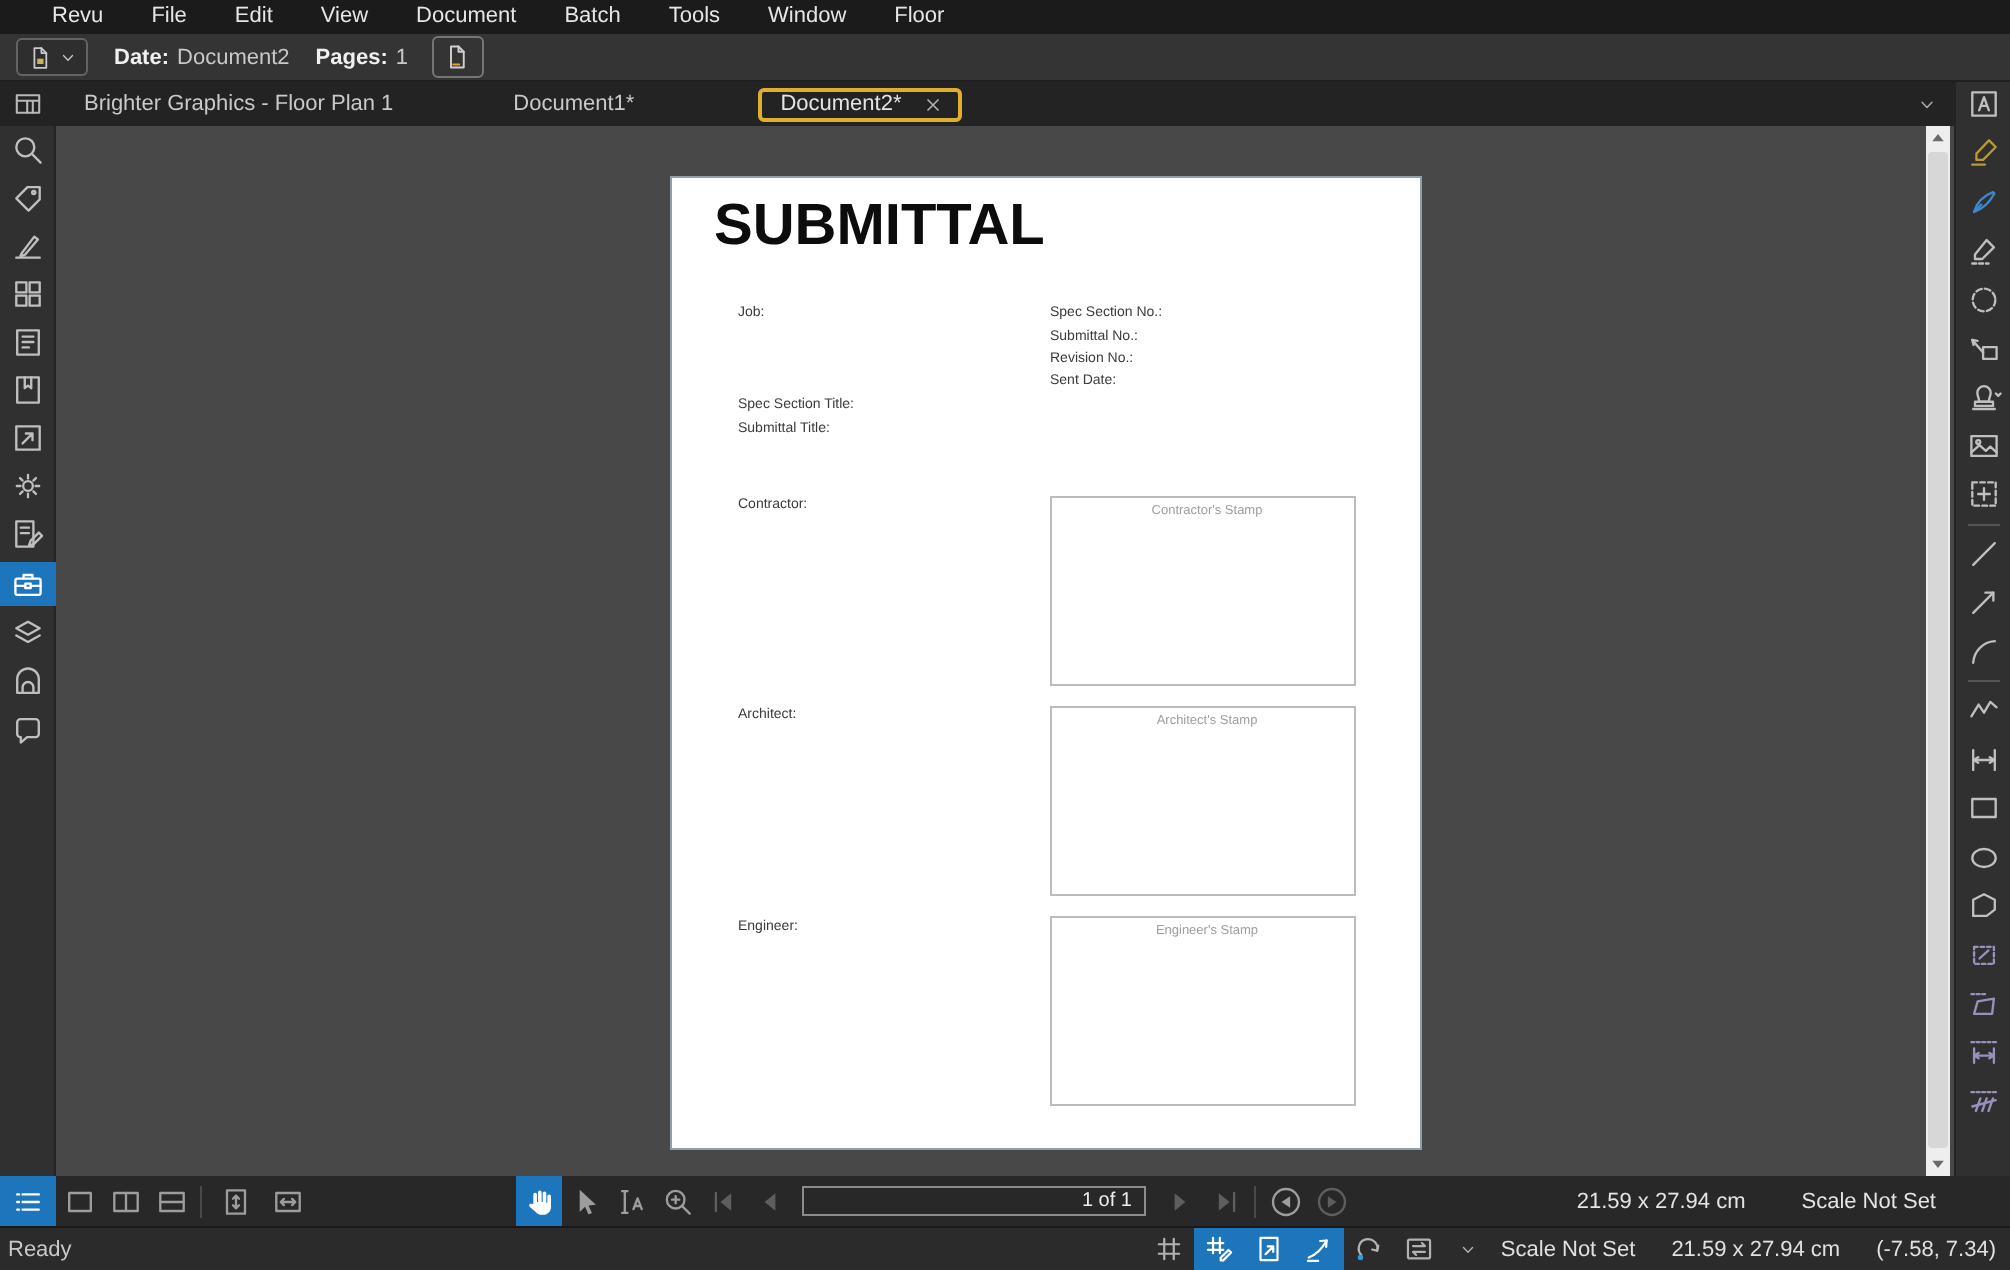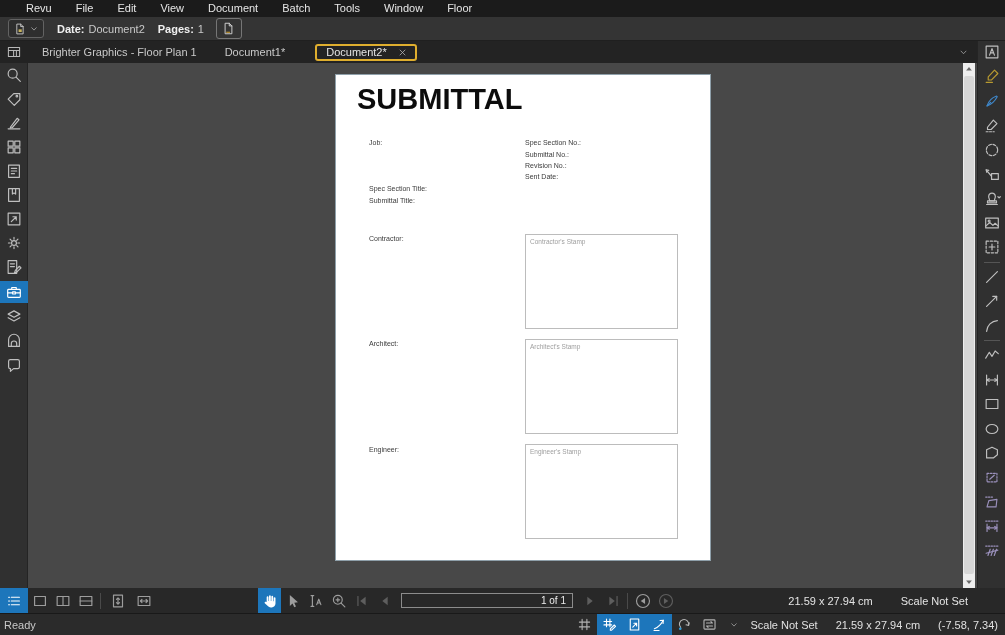--- a/index.html
+++ b/index.html
@@ -158,7 +158,7 @@
         </svg>
       </span>
   </div>
-  <div id="tabs-host" style="display:flex;align-items:center;">
+  <div id="tabs-host" style="display:flex;align-items:center;gap:32px;">
       <div class="tab">
         <span>Brighter Graphics - Floor Plan 1</span>
       </div>

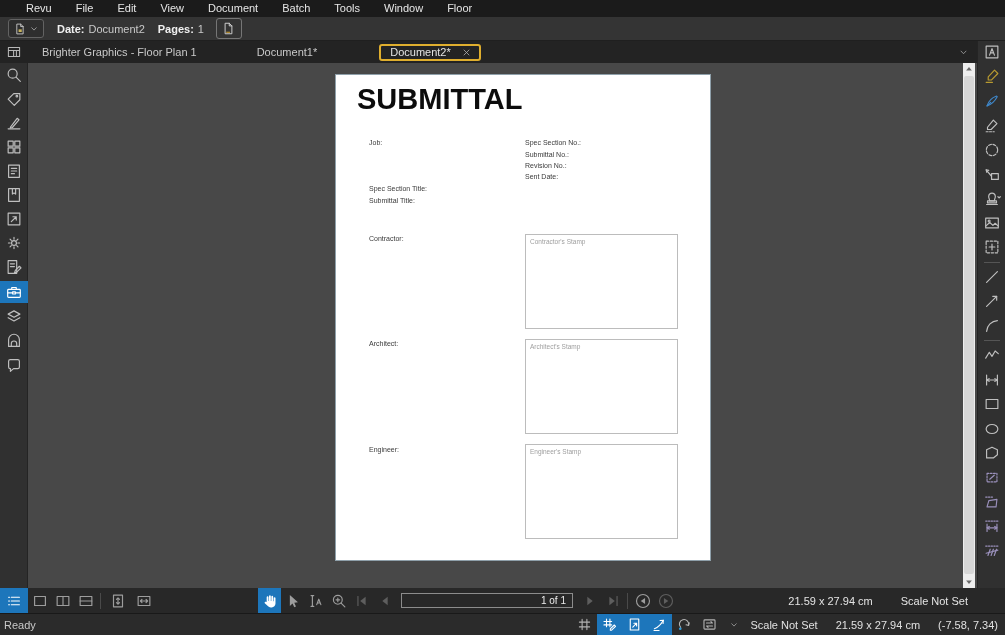--- a/index.html
+++ b/index.html
@@ -67,8 +67,8 @@
   .scr-arrow svg{width:8px;height:8px;}
   #vthumb{position:absolute;left:1px;top:13px;width:10px;height:498px;background:#d7d7d7;border-radius:2px;}
 
-  #page{position:absolute;left:307px;top:11px;width:376px;height:487px;background:#ffffff;
-        border:1px solid #8fa0aa;color:#333;}
+  #page{position:absolute;left:307px;top:25px;width:376px;height:487px;background:#ffffff;
+        border:1px solid #8fa0aa;color:#333;text-align:center;}
   #page .plabel{position:absolute;font-size:7px;line-height:8px;color:#3a3a3a;white-space:nowrap;}
   #doc-title{position:absolute;left:21px;top:8px;font-size:29px;font-weight:800;letter-spacing:0;color:#0c0c0c;}
   .stamp-box{position:absolute;left:189px;width:153px;height:95px;border:1px solid #bcbcbc;

